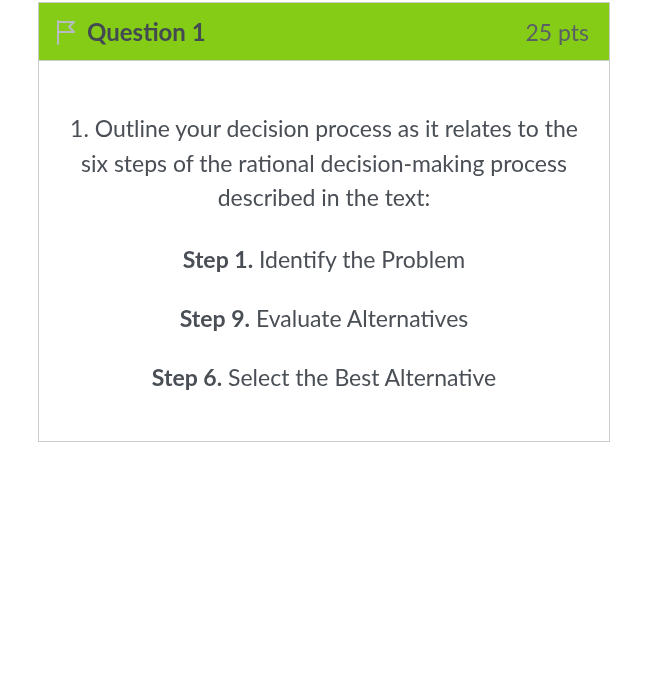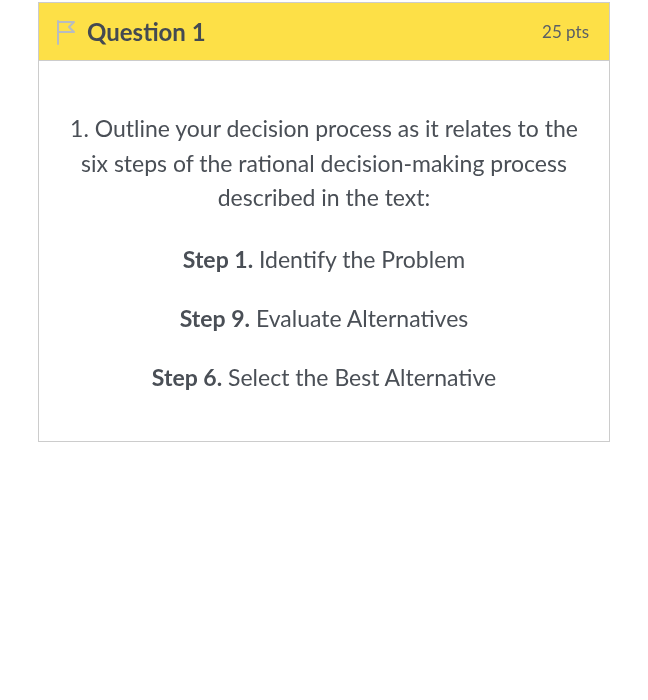--- a/index.html
+++ b/index.html
@@ -24,7 +24,7 @@
       align-items: center;
       padding: 14px 20px 14px 16px;
       border-bottom: 1px solid #ccc;
-      background: #fde047;
+      background: #84cc16;
     }
     .flag-icon {
       width: 22px;

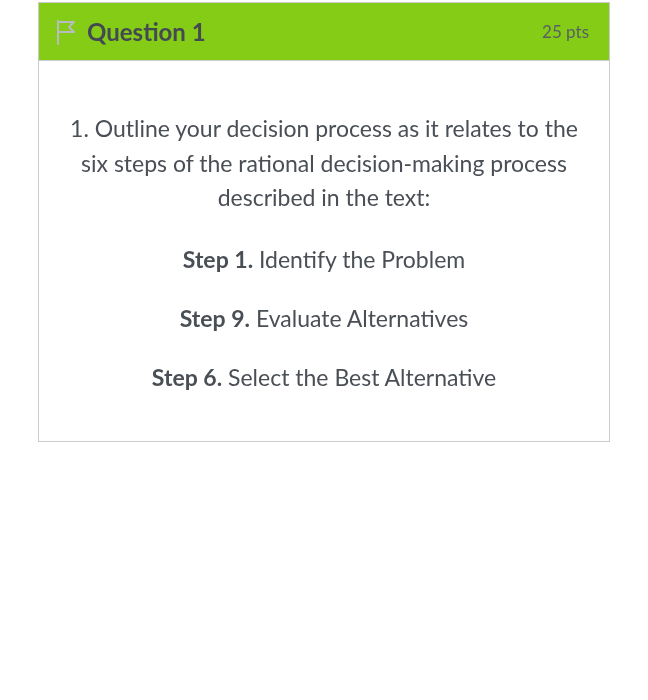--- a/index.html
+++ b/index.html
@@ -39,7 +39,7 @@
       flex: 1;
     }
     .question-points {
-      font-size: 17px;
+      font-size: 23px;
       color: #5a5f66;
       font-weight: 400;
     }

